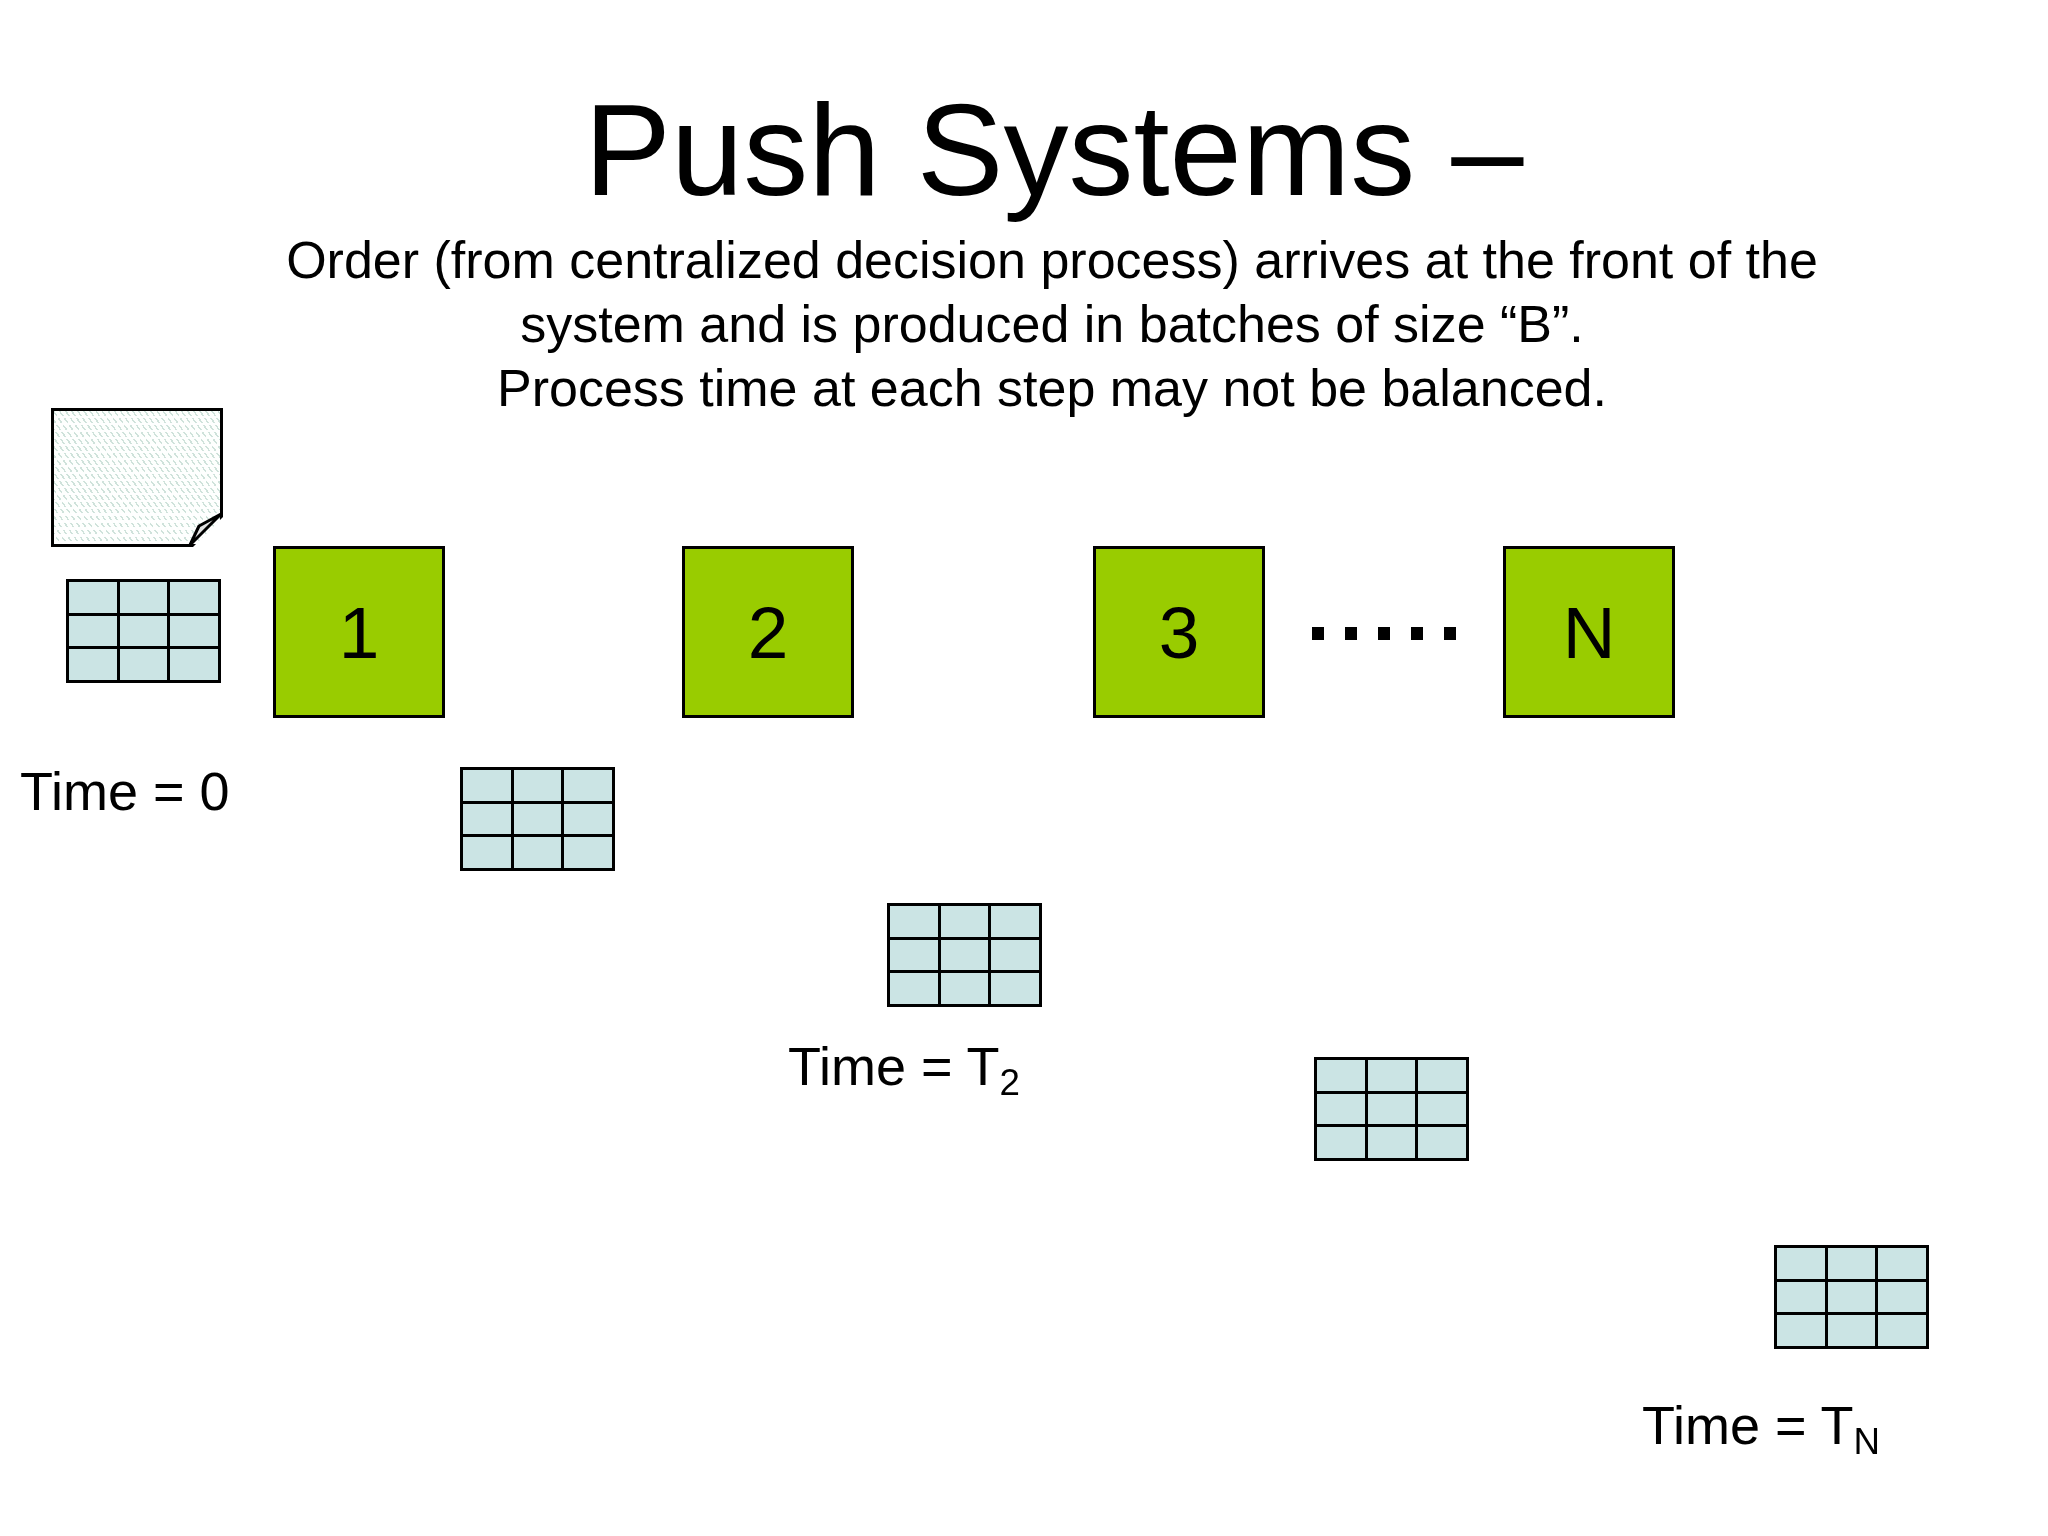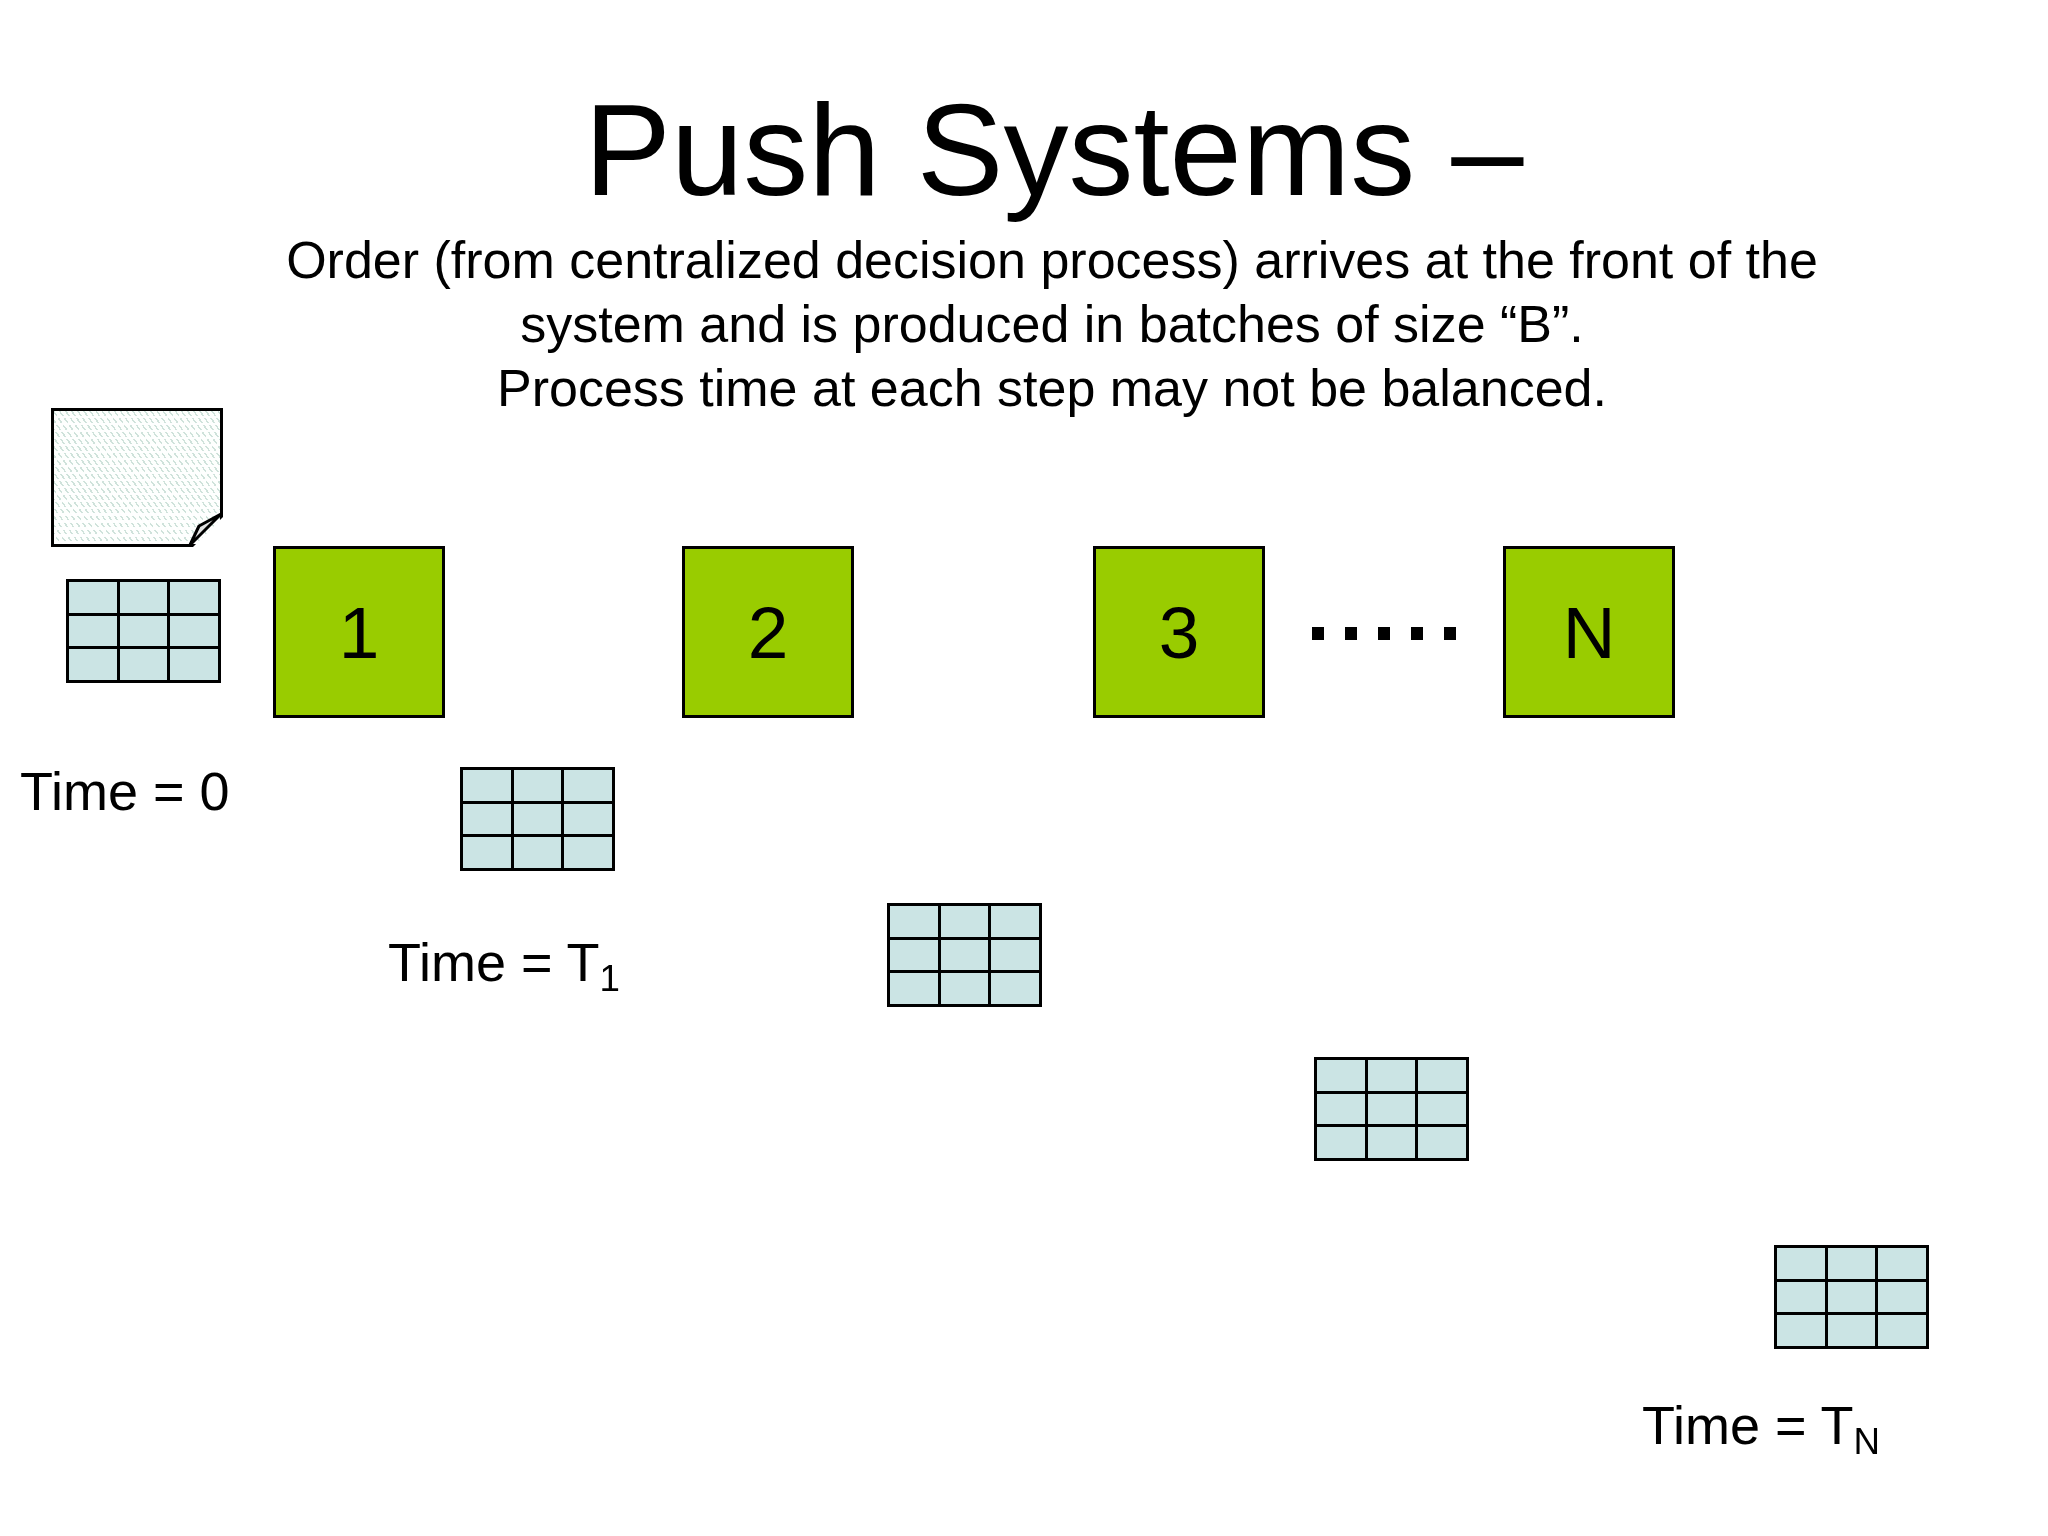--- a/index.html
+++ b/index.html
@@ -149,9 +149,6 @@
   <div class="time-label" style="left:20px;top:762px">
     <span>Time = 0</span><span class="sub"></span>
   </div>
-  <div class="time-label" style="left:388px;top:933px">
-    <span>Time = T</span><span class="sub">1</span>
-  </div>
   <div class="time-label" style="left:1642px;top:1396px">
     <span>Time = T</span><span class="sub">N</span>
   </div>

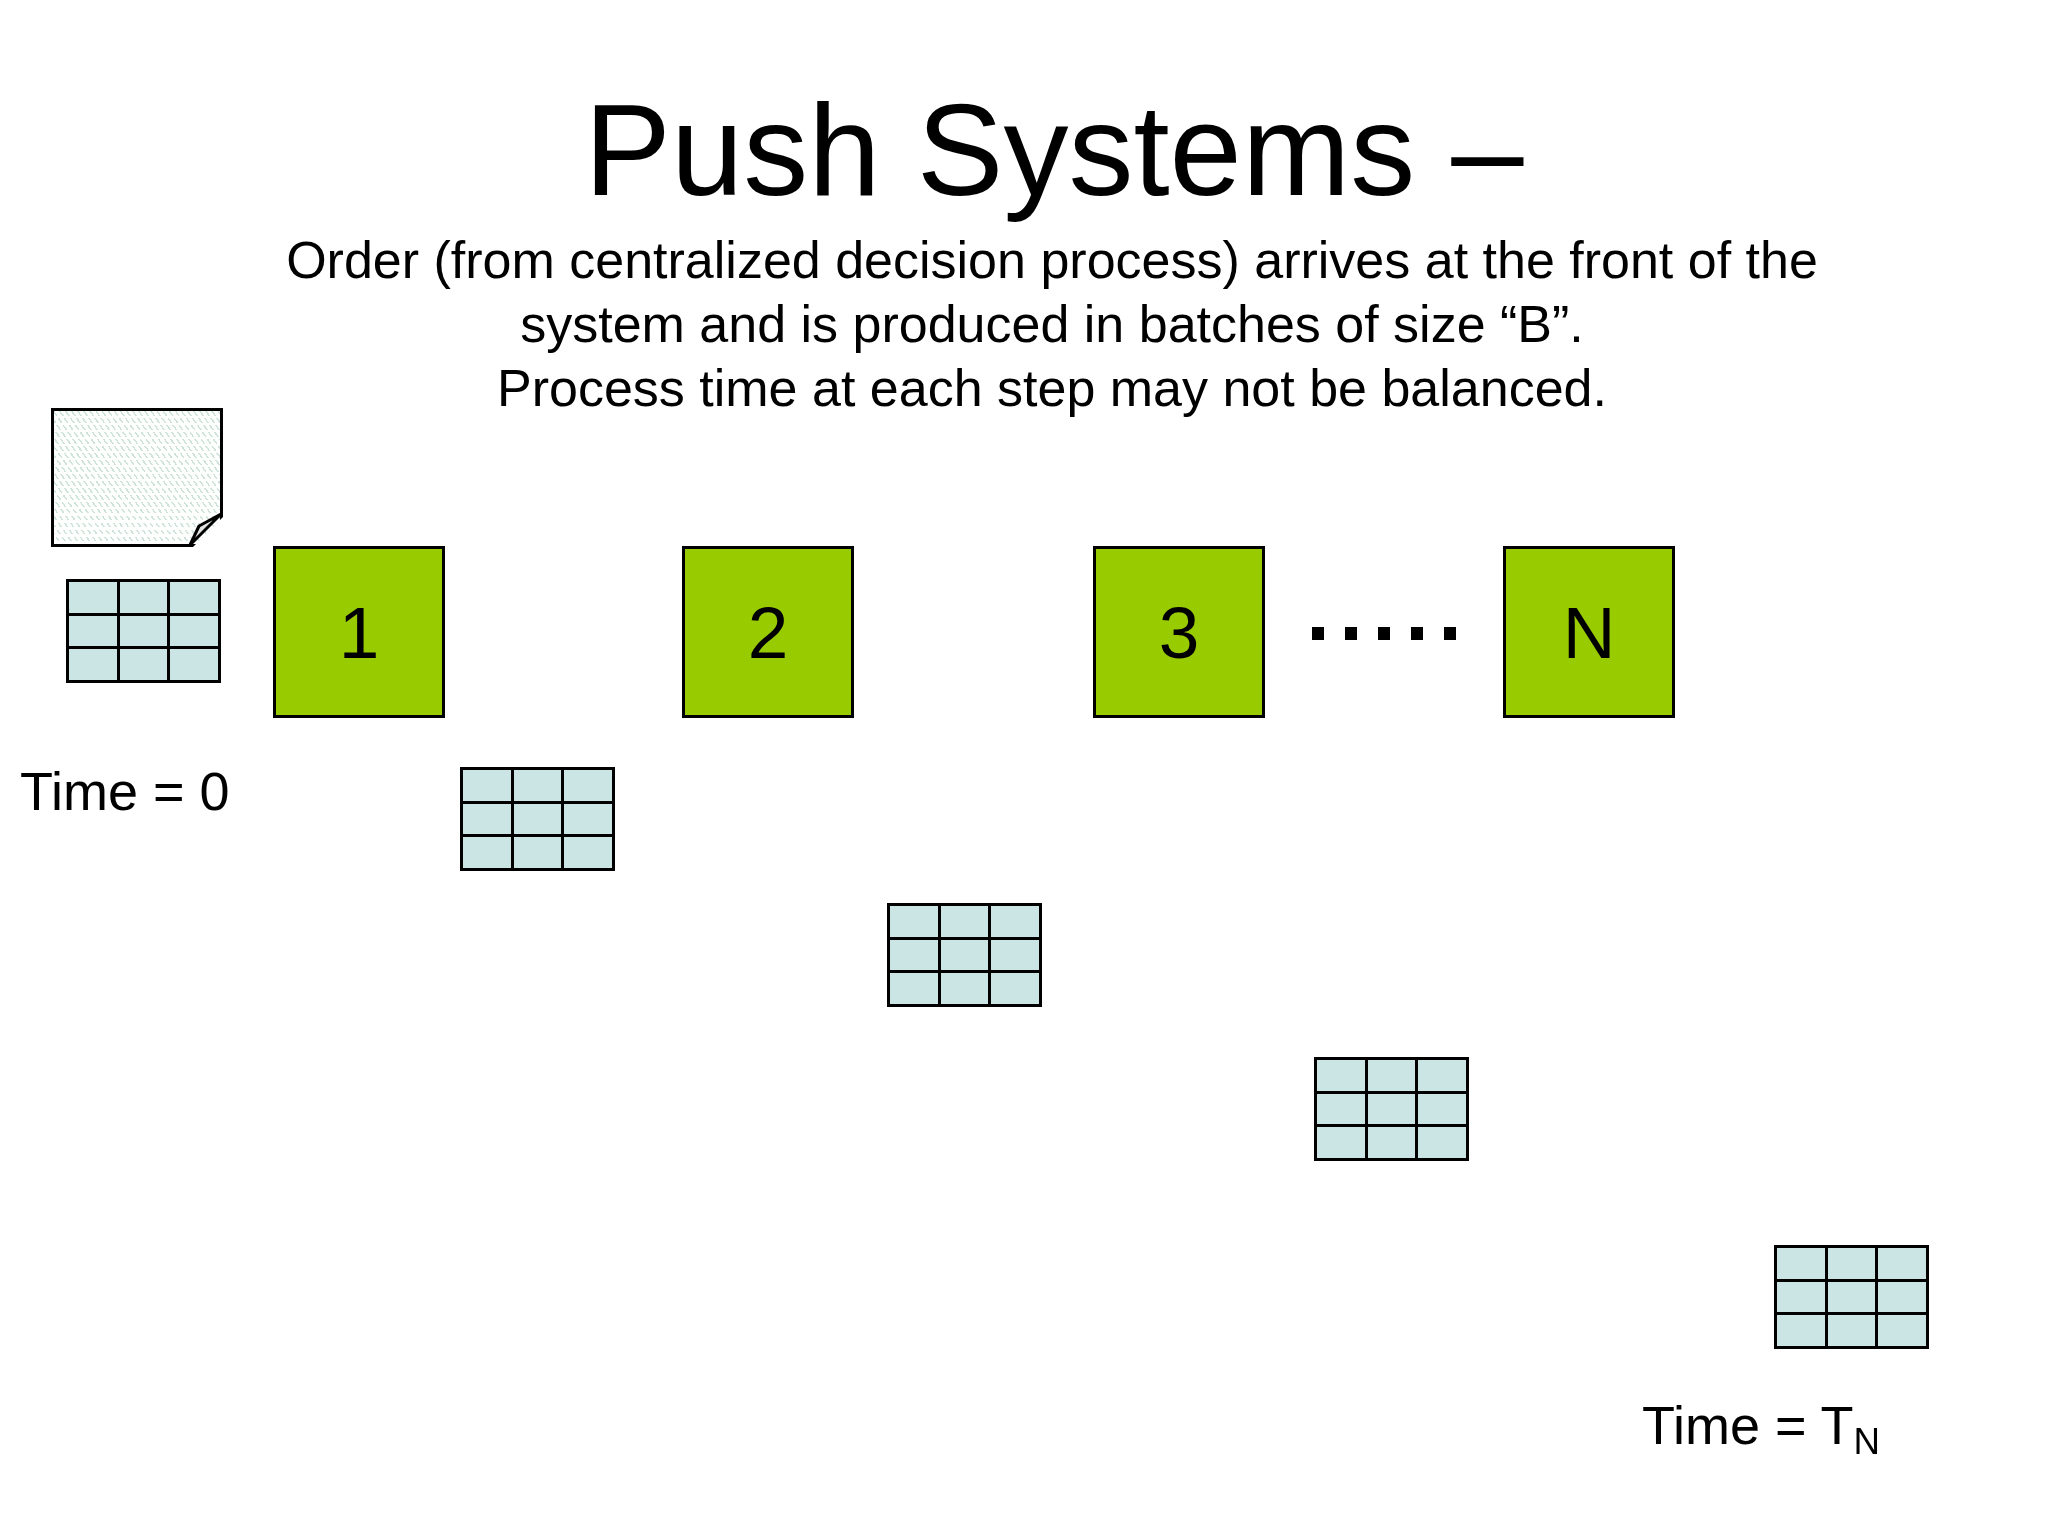--- a/index.html
+++ b/index.html
@@ -149,6 +149,9 @@
   <div class="time-label" style="left:20px;top:762px">
     <span>Time = 0</span><span class="sub"></span>
   </div>
+  <div class="time-label" style="left:788px;top:1037px">
+    <span>Time = T</span><span class="sub">2</span>
+  </div>
   <div class="time-label" style="left:1642px;top:1396px">
     <span>Time = T</span><span class="sub">N</span>
   </div>

